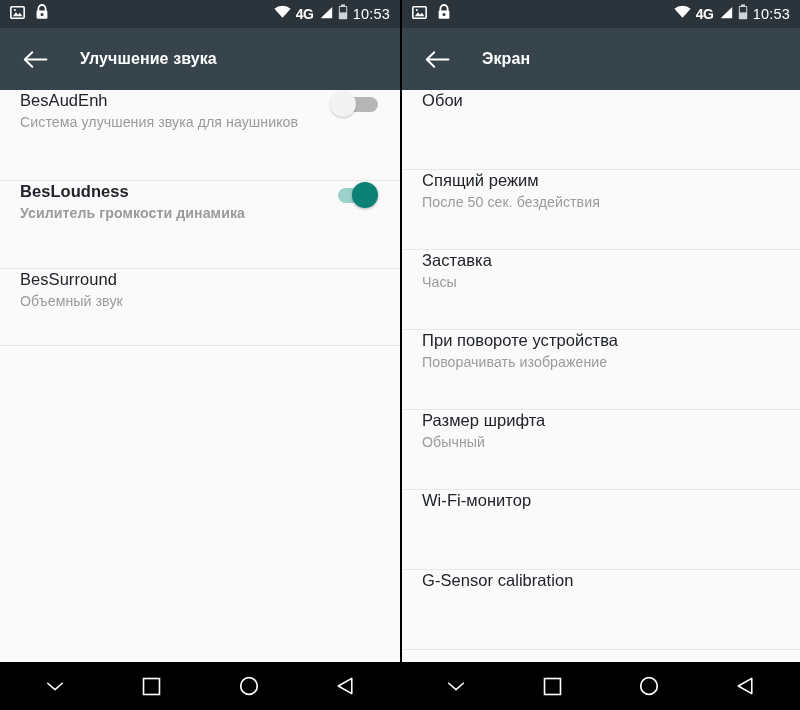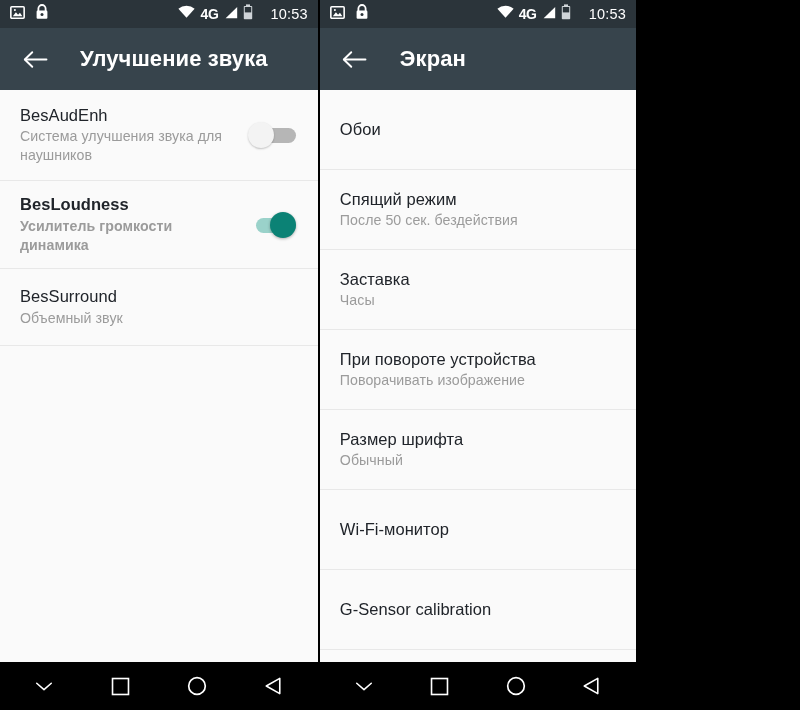--- a/index.html
+++ b/index.html
@@ -16,7 +16,7 @@
   }
   .screen {
     position: relative;
-    width: 636px;
+    width: 800px;
     height: 710px;
     display: flex;
     background: #bef264;

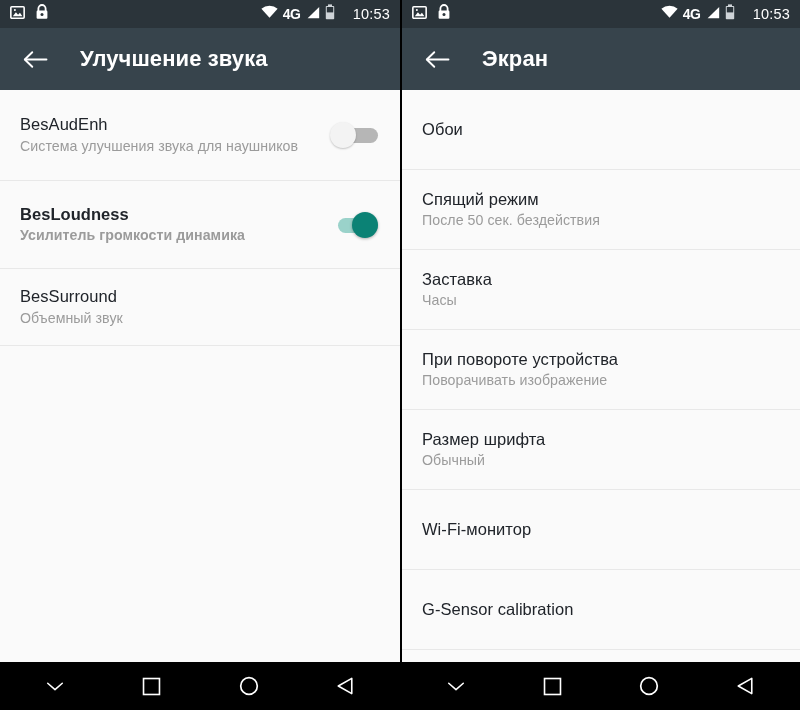--- a/index.html
+++ b/index.html
@@ -72,7 +72,7 @@
     color: #fff;
     line-height: 1;
     letter-spacing: 0.2px;
-    margin-left: 13px;
+    margin-left: 0;
   }
 
   

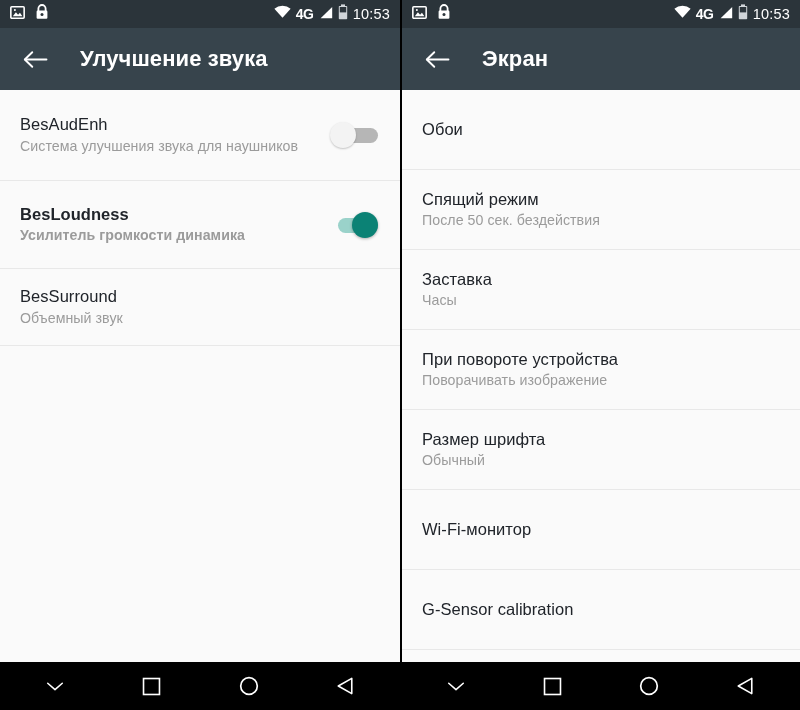--- a/index.html
+++ b/index.html
@@ -96,7 +96,7 @@
   }
   .appbar-title {
     color: #ffffff;
-    font-size: 22px;
+    font-size: 16px;
     font-weight: 700;
     margin-left: 28px;
     letter-spacing: 0.1px;

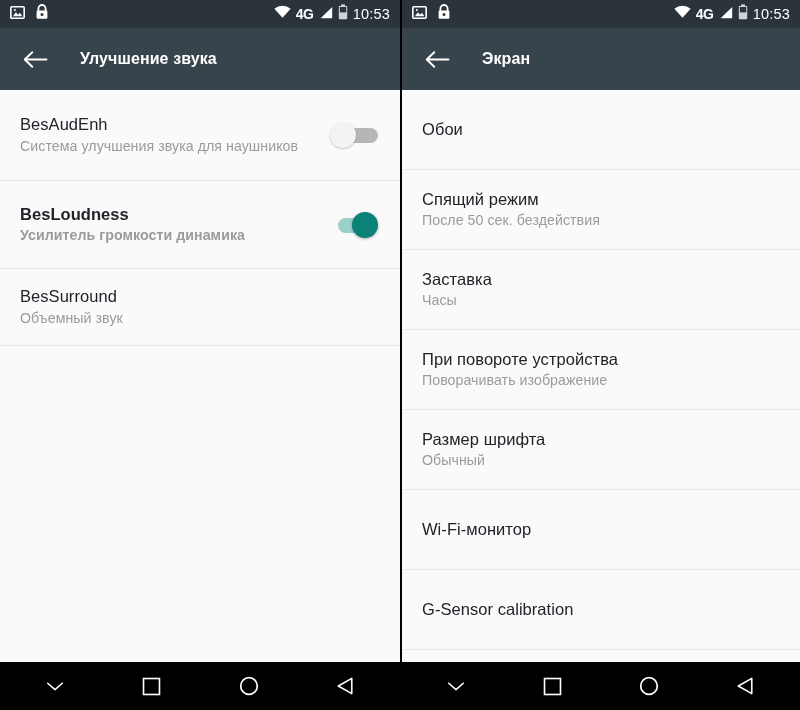--- a/index.html
+++ b/index.html
@@ -114,7 +114,6 @@
     box-sizing: border-box;
     padding: 0 18px 0 20px;
     display: flex;
-    align-items: center;
     background: #fafafa;
     border-bottom: 1px solid #e8e8e8;
   }

